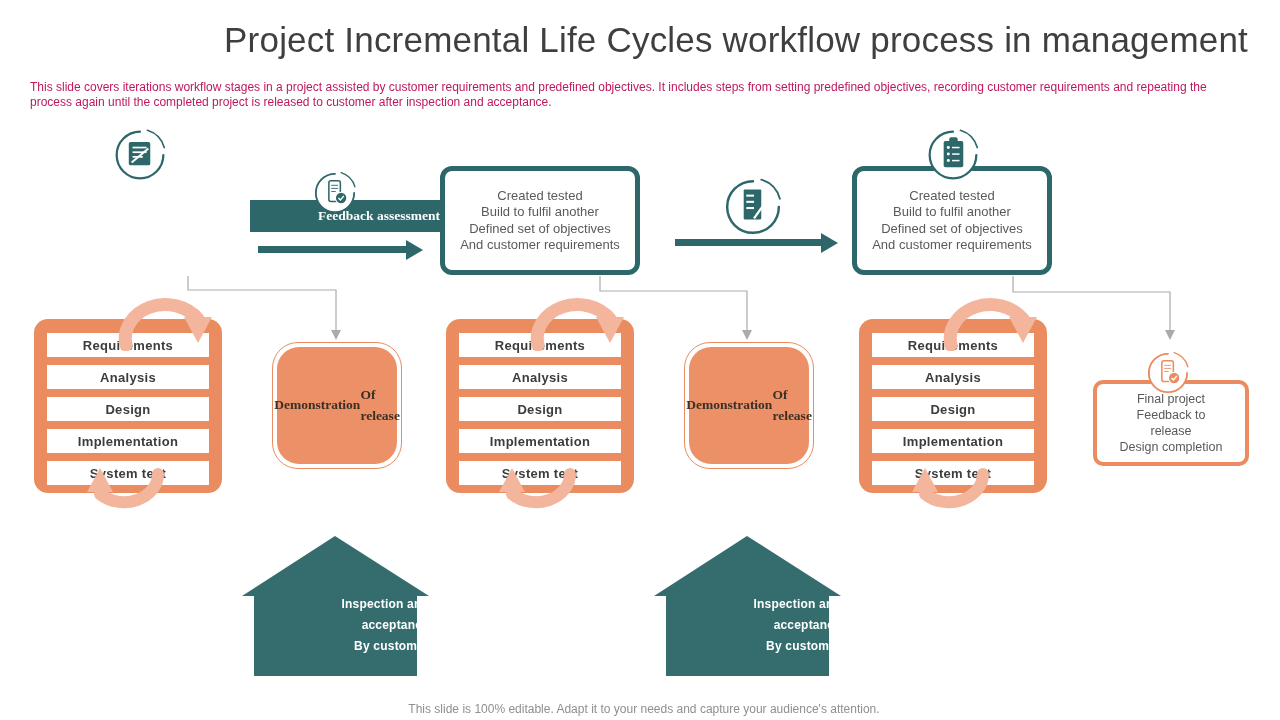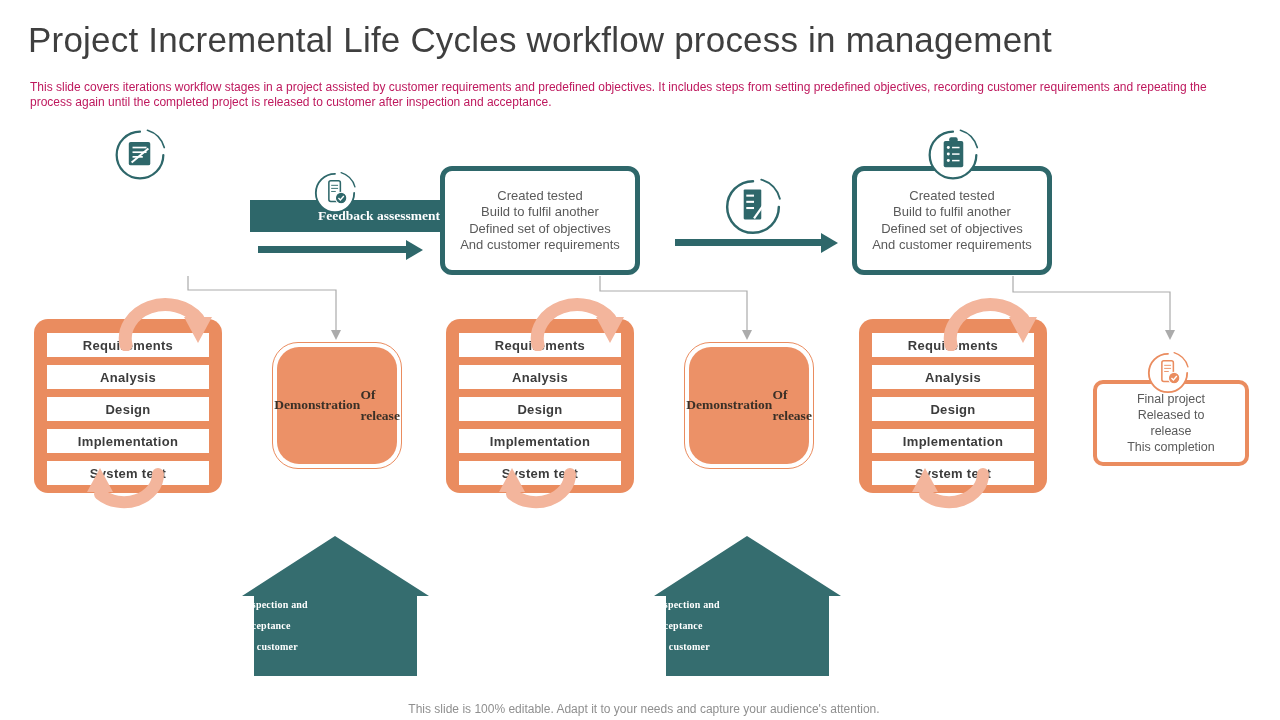--- a/index.html
+++ b/index.html
@@ -6,7 +6,7 @@
   .slide{position:relative;width:1280px;height:720px;background:#ffffff;overflow:hidden;
          font-family:"Liberation Sans",sans-serif;}
   .title{position:absolute;left:28px;top:20px;width:1220px;font-size:35px;font-weight:400;
-         color:#3f3f3f;letter-spacing:0.2px;margin:0;}
+         color:#3f3f3f;letter-spacing:0.2px;margin:0;text-align:right;}
   .subtitle{position:absolute;left:30px;top:80px;width:1216px;font-size:12px;color:#be185d;
          line-height:1.28;margin:0;}
   .footer{position:absolute;left:4px;top:702px;width:1280px;text-align:center;font-size:12px;

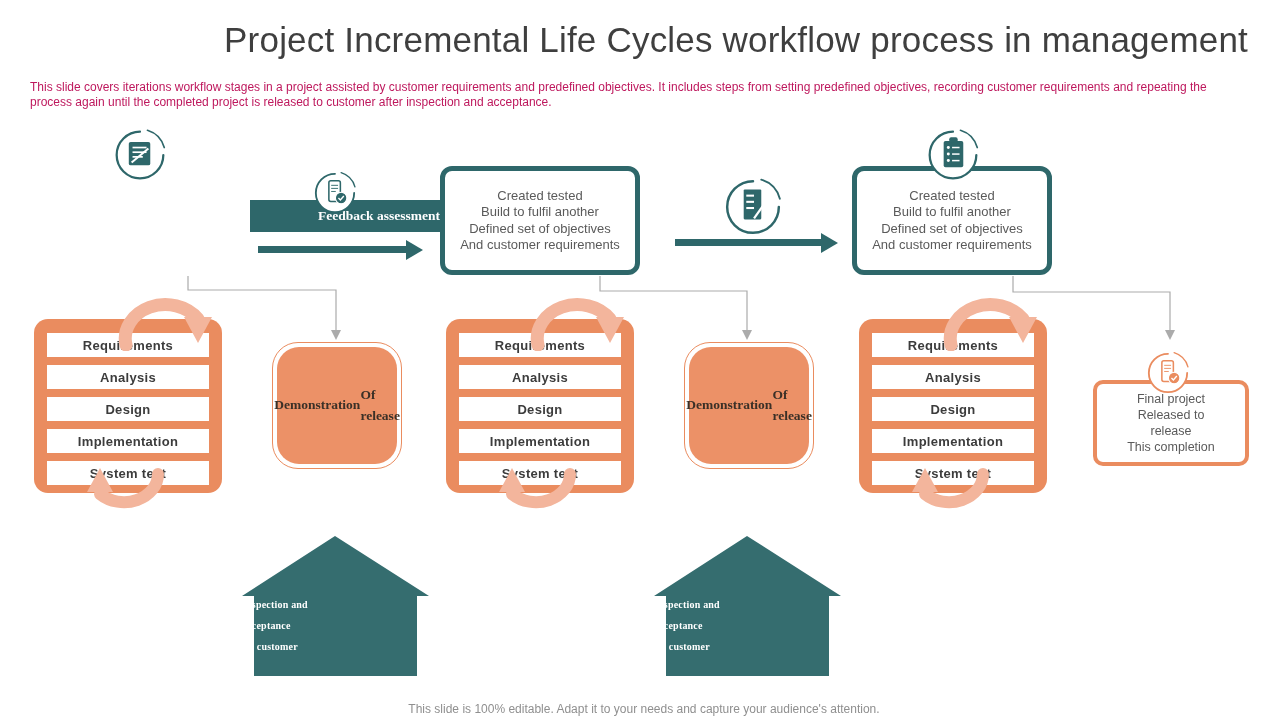--- a/index.html
+++ b/index.html
@@ -239,7 +239,7 @@
   </div>
   <div class="final-box">
     <span class="ln">Final project</span>
-    <span class="ln">Released  to</span>
+    <span class="ln">Feedback  to</span>
     <span class="ln">release</span>
     <span class="ln">This completion</span>
   </div>

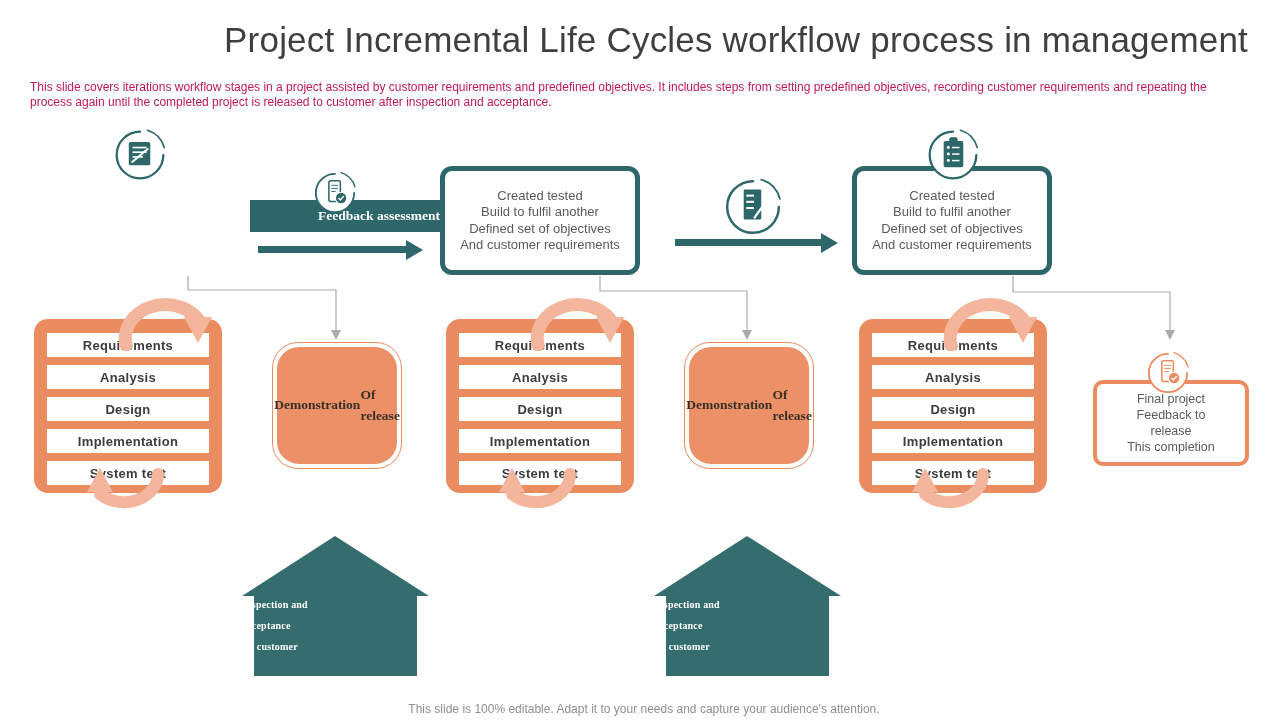--- a/index.html
+++ b/index.html
@@ -241,7 +241,7 @@
     <span class="ln">Final project</span>
     <span class="ln">Feedback  to</span>
     <span class="ln">release</span>
-    <span class="ln">This completion</span>
+    <span class="ln">Design completion</span>
   </div>
 
   <div class="house" style="left:242px;top:536px;">

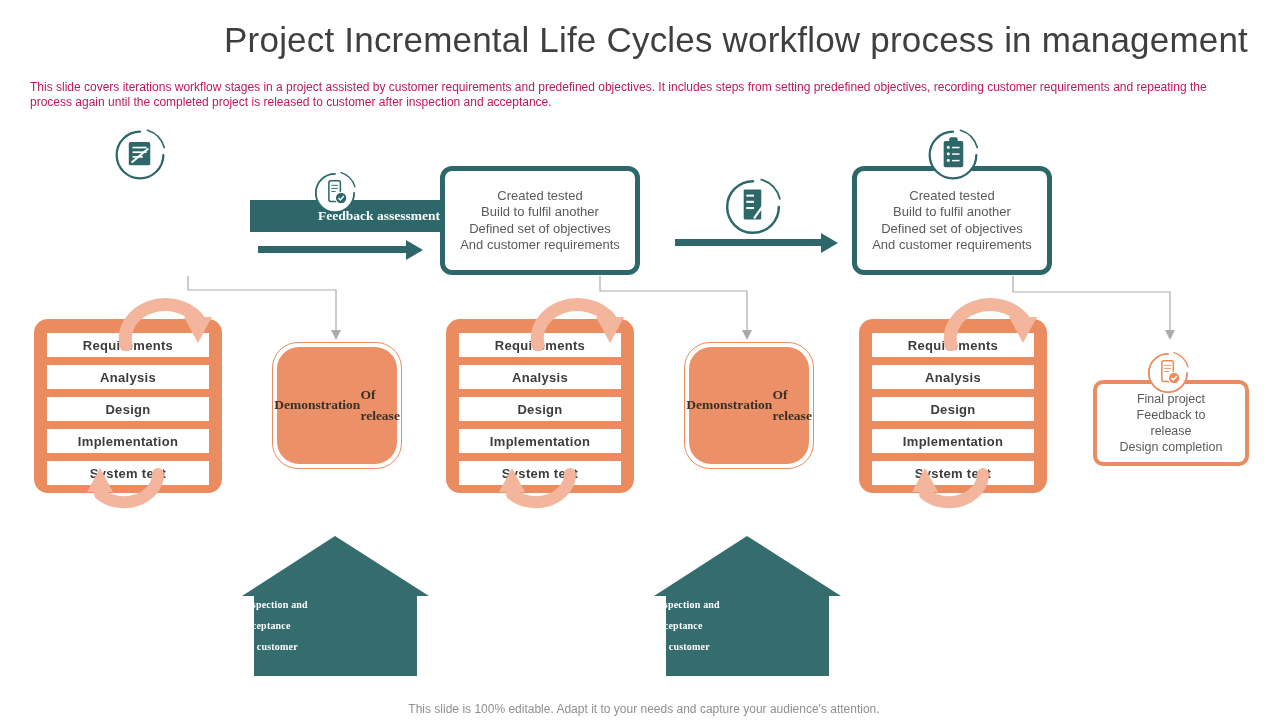--- a/index.html
+++ b/index.html
@@ -48,8 +48,8 @@
   
   .house{position:absolute;width:187px;height:140px;z-index:2;}
   .house svg{position:absolute;left:0;top:0;width:100%;height:100%;}
-  .house-text{position:absolute;left:0;top:58px;width:100%;text-align:left;color:#fff;
-         font-family:Liberation Serif, serif;font-weight:bold;font-size:10px;line-height:21px;
+  .house-text{position:absolute;left:0;top:58px;width:100%;text-align:right;color:#fff;
+         font-family:Liberation Sans, sans-serif;font-weight:bold;font-size:12px;line-height:21px;
          letter-spacing:0.2px;}
   .house-text .ln{display:block;}
   .connectors{position:absolute;left:0;top:0;z-index:1;}

